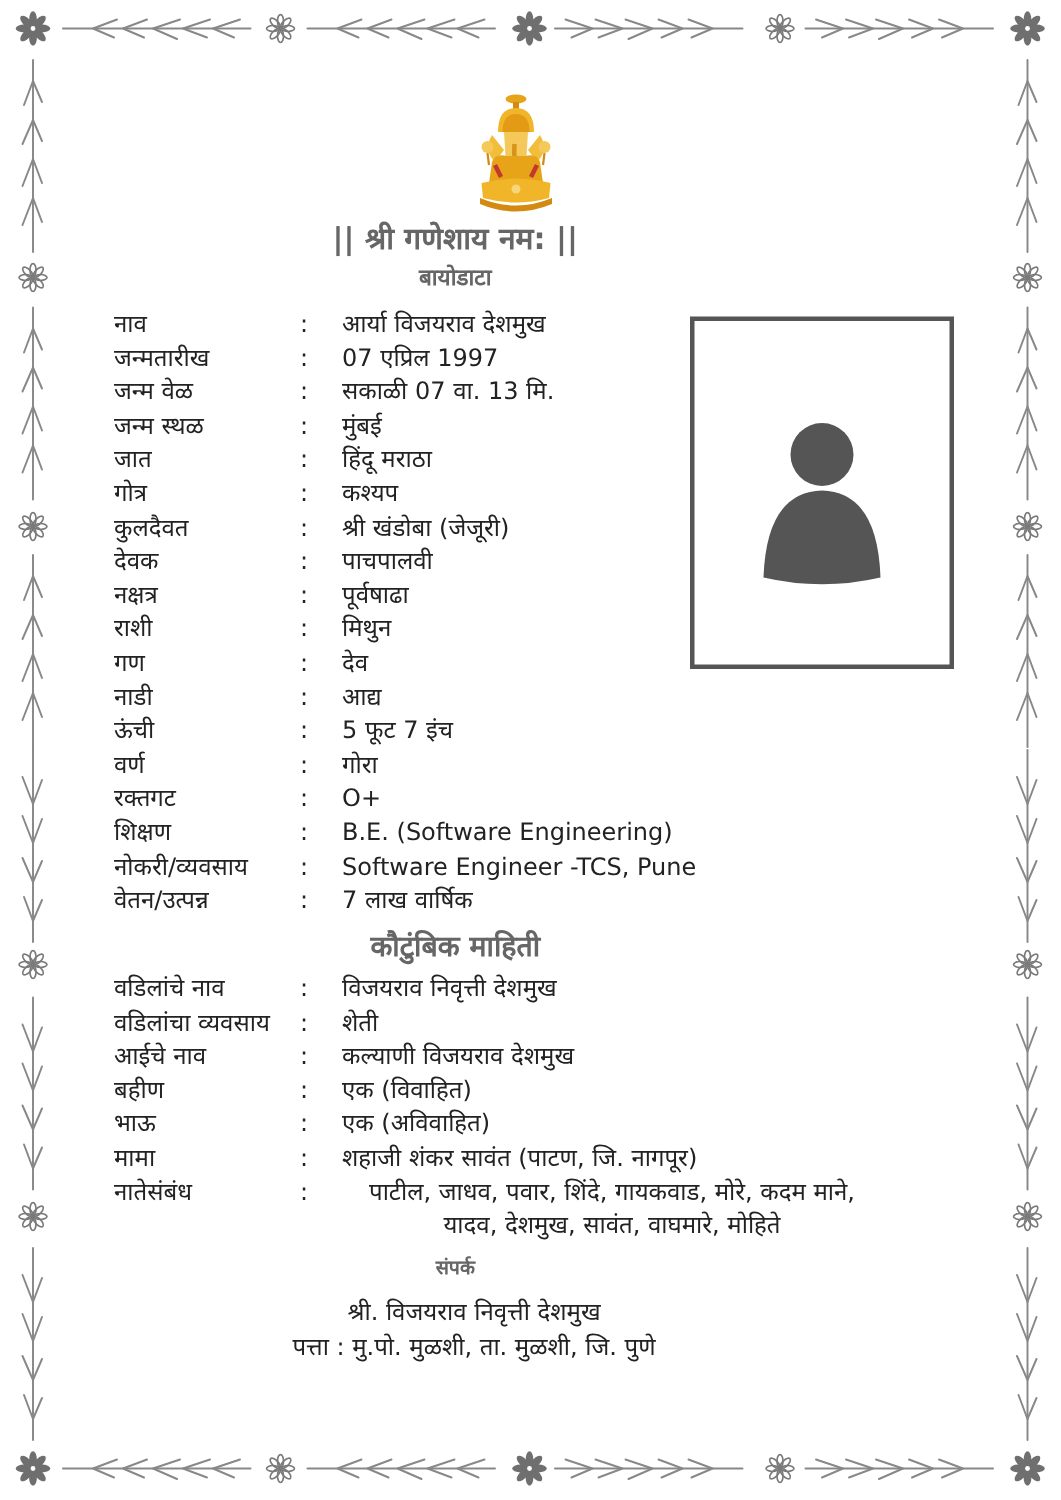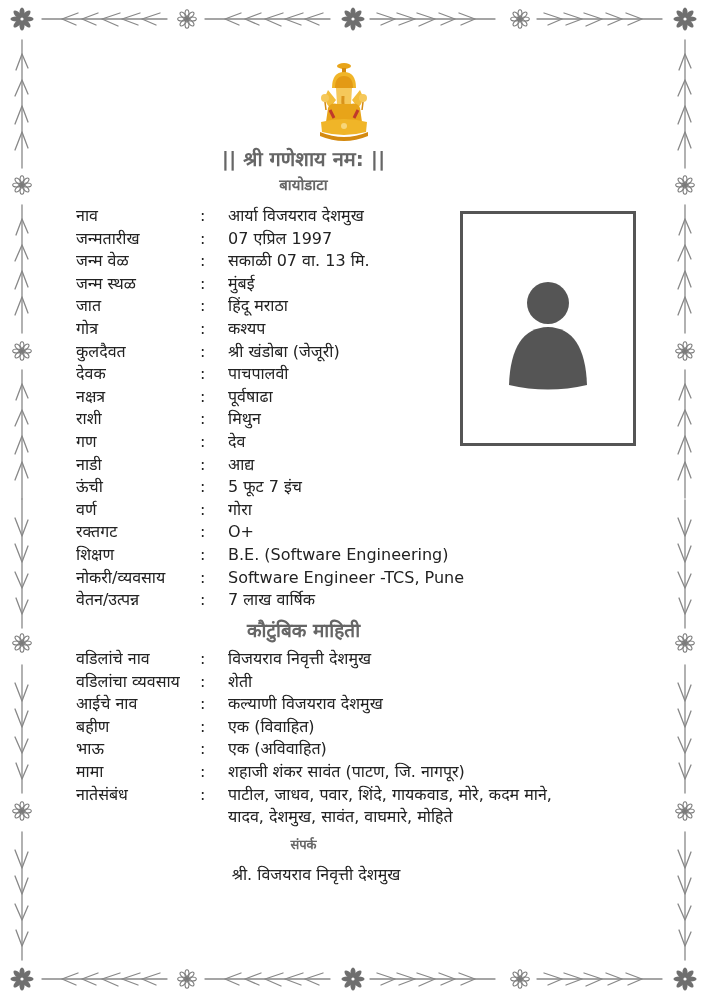--- a/index.html
+++ b/index.html
@@ -16,7 +16,7 @@
   .row { position:relative; height:22.6px; line-height:22.6px; white-space:nowrap; }
   .row .lbl { position:absolute; left:12px; }
   .row .colon { position:absolute; left:136px; }
-  .row .val { position:absolute; left:164px; }
+  .row .val { position:absolute; left:164px;text-align:center; }
   .row.wrap { height:45px; }
   .row.wrap .val { white-space:normal; width:360px; line-height:22.6px; }
   .rows-bio { top:205px; }

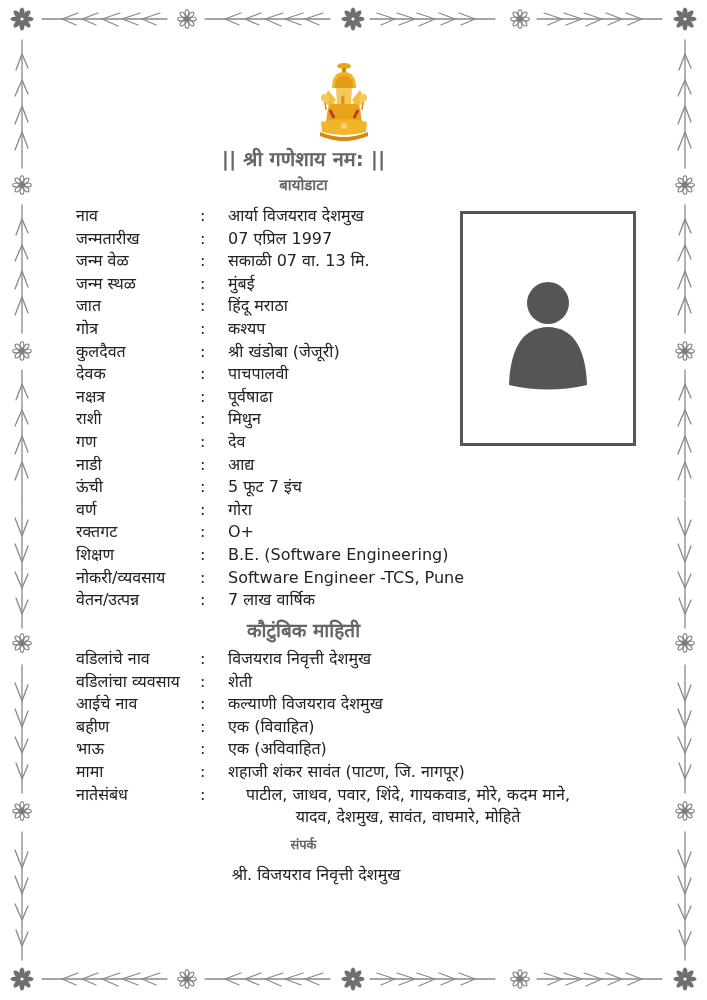--- a/index.html
+++ b/index.html
@@ -293,6 +293,7 @@
 
 <div class="contact">
   <div>श्री. विजयराव निवृत्ती देशमुख</div>
+  <div>पत्ता : मु.पो. मुळशी, ता. मुळशी, जि. पुणे</div>
 </div>
 
 </body></html>

